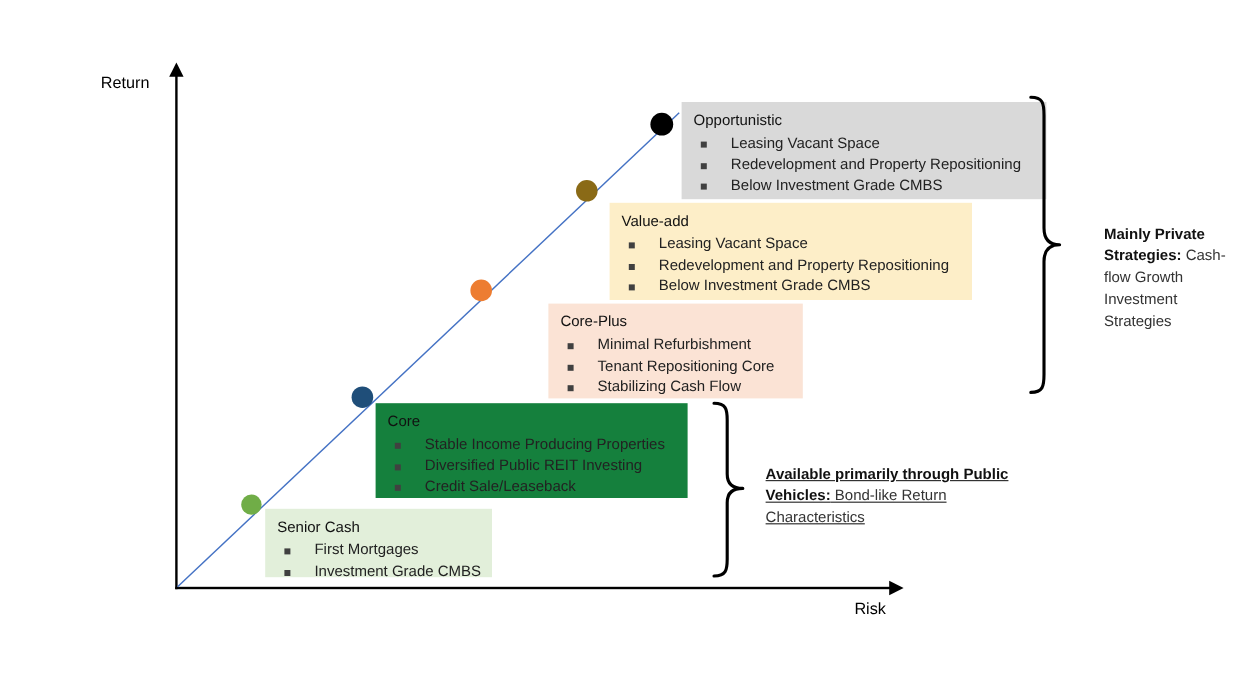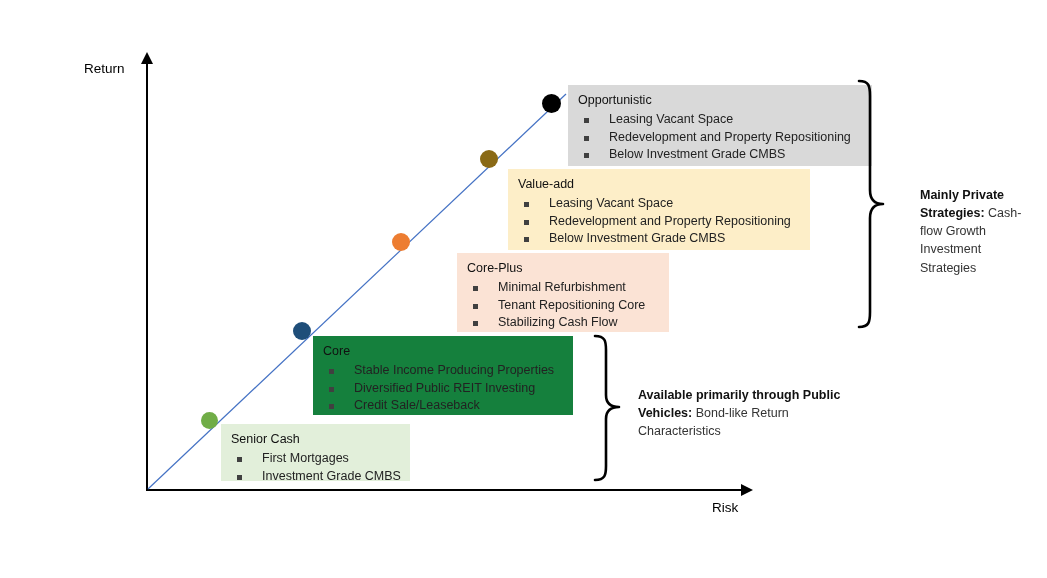--- a/index.html
+++ b/index.html
@@ -202,7 +202,7 @@
   <svg class="brace" style="left:589px; top:333px; width:38px; height:150px;" viewBox="0 0 38 150">
     <path d="M6 3 C16 3 17 8 17 17 L17 62 C17 71 22 74 30 74 C22 74 17 77 17 86 L17 133 C17 142 16 147 6 147" fill="none" stroke="#000000" stroke-width="2.6" stroke-linecap="round" stroke-linejoin="round"></path>
   </svg>
-  <div class="brace-note" style="left:638px; top:386px; width:212px;">
+  <div class="brace-note" style="left:638px; top:386px; width:212px;text-decoration:underline;">
     <b>Available primarily through Public Vehicles:</b><span> Bond-like Return Characteristics</span>
   </div>
 

